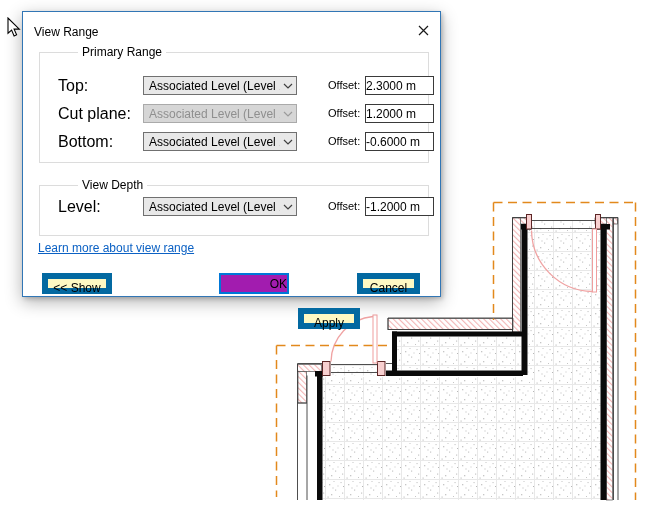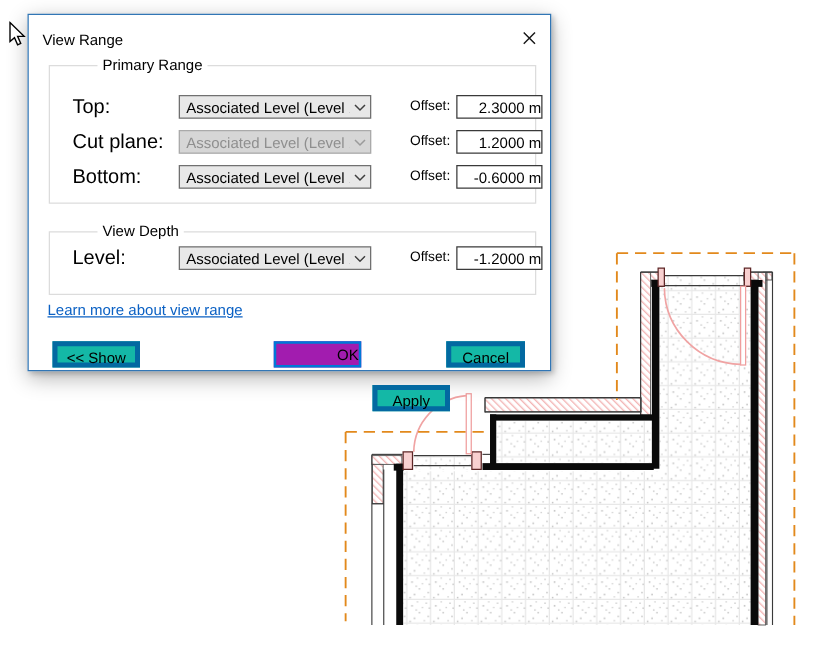--- a/index.html
+++ b/index.html
@@ -26,7 +26,7 @@
   .off-lbl{position:absolute;left:305px;top:0;line-height:19px;font-size:11px;}
   .off-input{position:absolute;left:342px;top:0;width:69px;height:19px;box-sizing:border-box;
              border:1px solid #3a3a3a;background:#fff;font:12px "Liberation Sans",sans-serif;
-             text-align:right;padding:0;}
+             text-align:left;padding:0;}
   .link{position:absolute;left:15px;top:229px;font-size:12px;color:#0b61c4;text-decoration:underline;cursor:pointer;}
   .btn{position:absolute;top:261px;height:21px;box-sizing:border-box;background:#14b8a6;
        border:4px solid #0369a1;font:12px "Liberation Sans",sans-serif;text-align:center;

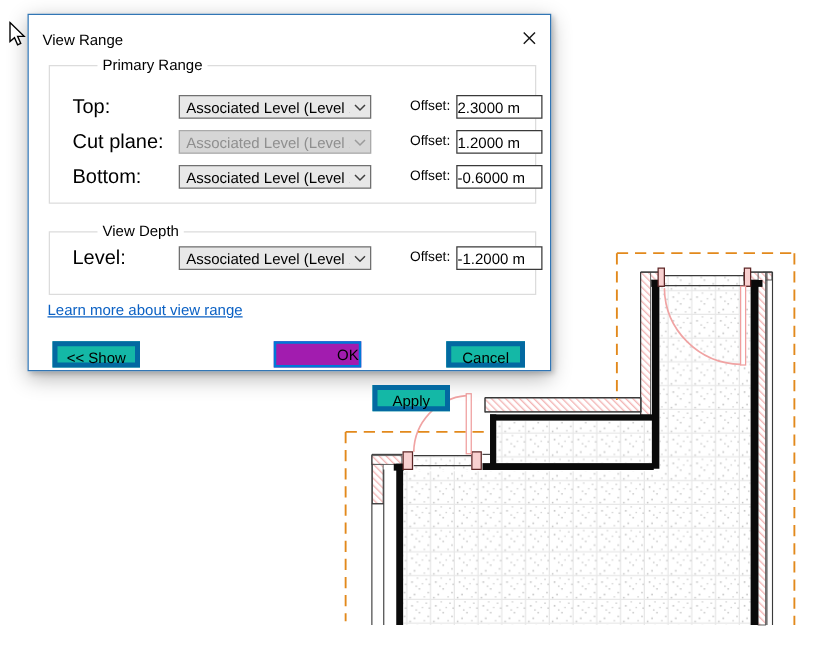--- a/index.html
+++ b/index.html
@@ -28,8 +28,8 @@
              border:1px solid #3a3a3a;background:#fff;font:12px "Liberation Sans",sans-serif;
              text-align:left;padding:0;}
   .link{position:absolute;left:15px;top:229px;font-size:12px;color:#0b61c4;text-decoration:underline;cursor:pointer;}
-  .btn{position:absolute;top:261px;height:21px;box-sizing:border-box;background:#14b8a6;
-       border:4px solid #0369a1;font:12px "Liberation Sans",sans-serif;text-align:center;
+  .btn{position:absolute;top:261px;height:21px;box-sizing:border-box;background:#fef9c3;
+       border:6px solid #0369a1;font:12px "Liberation Sans",sans-serif;text-align:center;
        line-height:18px;padding:0;}
   .btn-show{left:19px;width:70px;}
   .btn-ok{left:196px;width:70px;border:2px solid #0078d7;background:#a21caf;text-align:right;}

